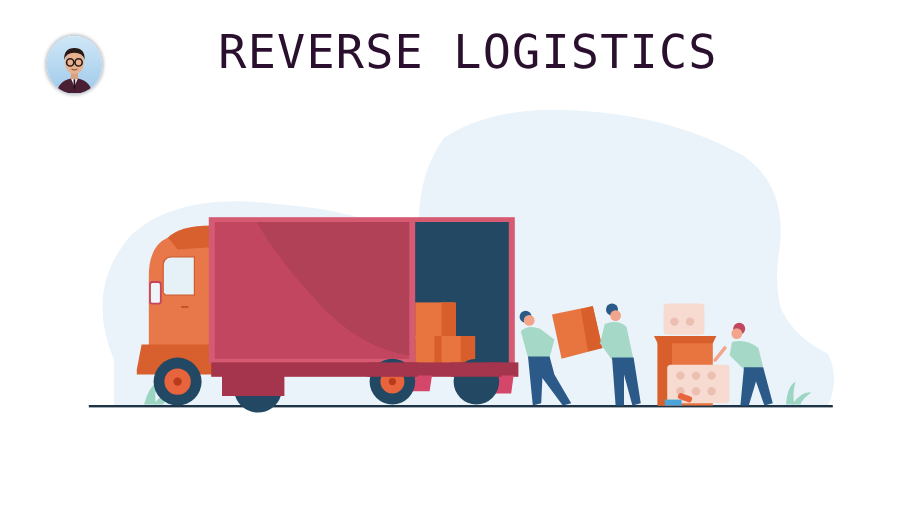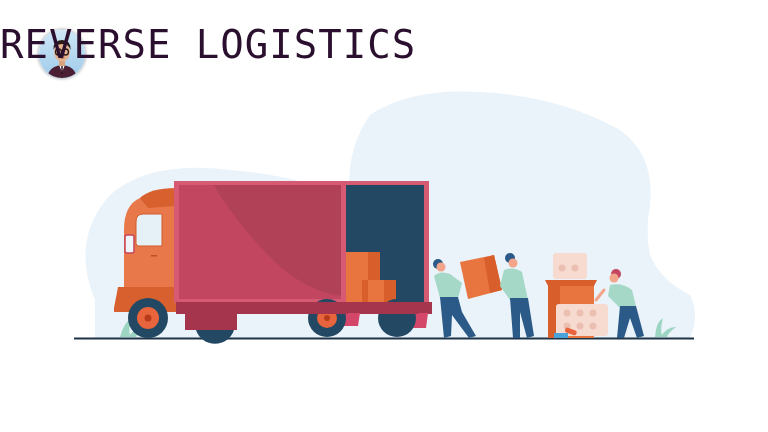--- a/index.html
+++ b/index.html
@@ -5,7 +5,7 @@
   html, body { margin:0; padding:0; }
   body { width:768px; height:432px; background:#ffffff; position:relative; overflow:hidden; font-family:"DejaVu Sans Mono", monospace; }
   .avatar { position:absolute; left:38px; top:29px; width:46px; height:48px; border-radius:50%; overflow:hidden; box-shadow:0 0 3px rgba(0,0,0,0.35); border:1px solid #c8d3dd; }
-  .title { position:absolute; left:0; width:748px; top:22px; text-align:left; font-family:"DejaVu Sans Mono", monospace; font-size:39px; letter-spacing:1px; color:#2a0f2e; padding-left:0px; }
+  .title { position:absolute; left:16px; width:748px; top:22px; text-align:center; font-family:"DejaVu Sans Mono", monospace; font-size:39px; letter-spacing:1px; color:#2a0f2e; padding-left:0px; }
   .title span { position:relative; left:0px; }
   .scene { position:absolute; left:0; top:0; width:768px; height:432px; }
 </style>

